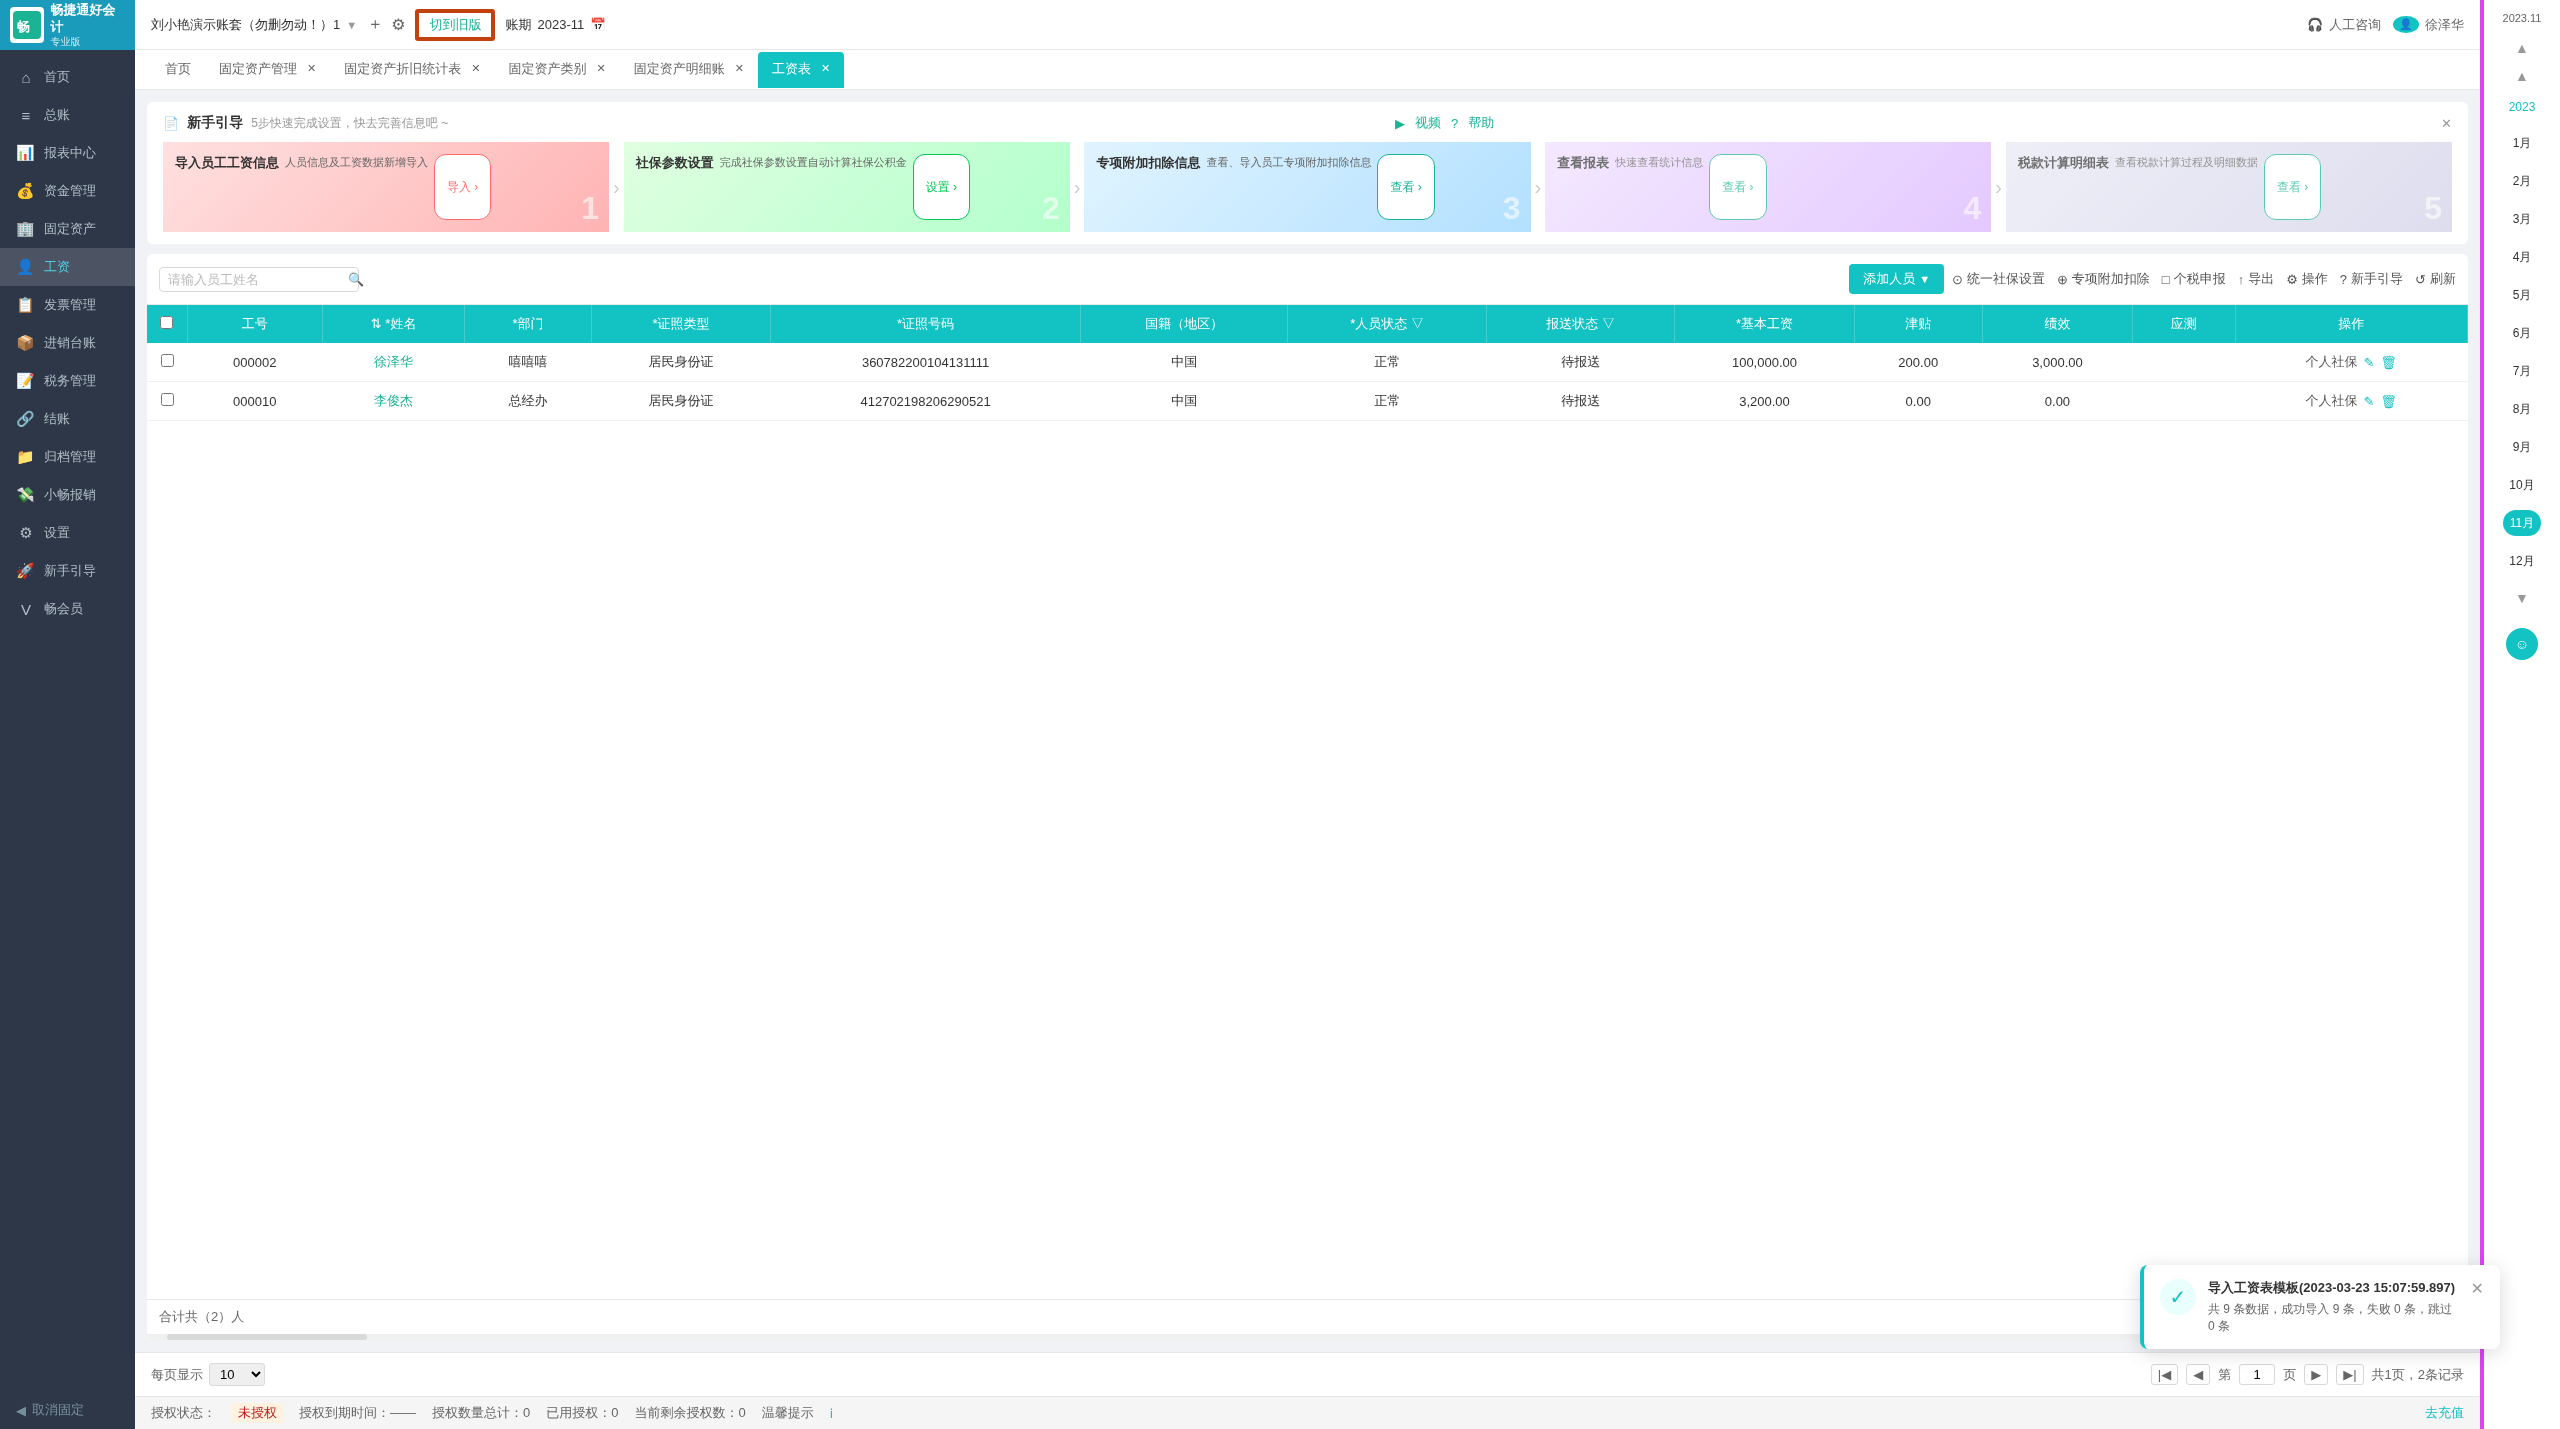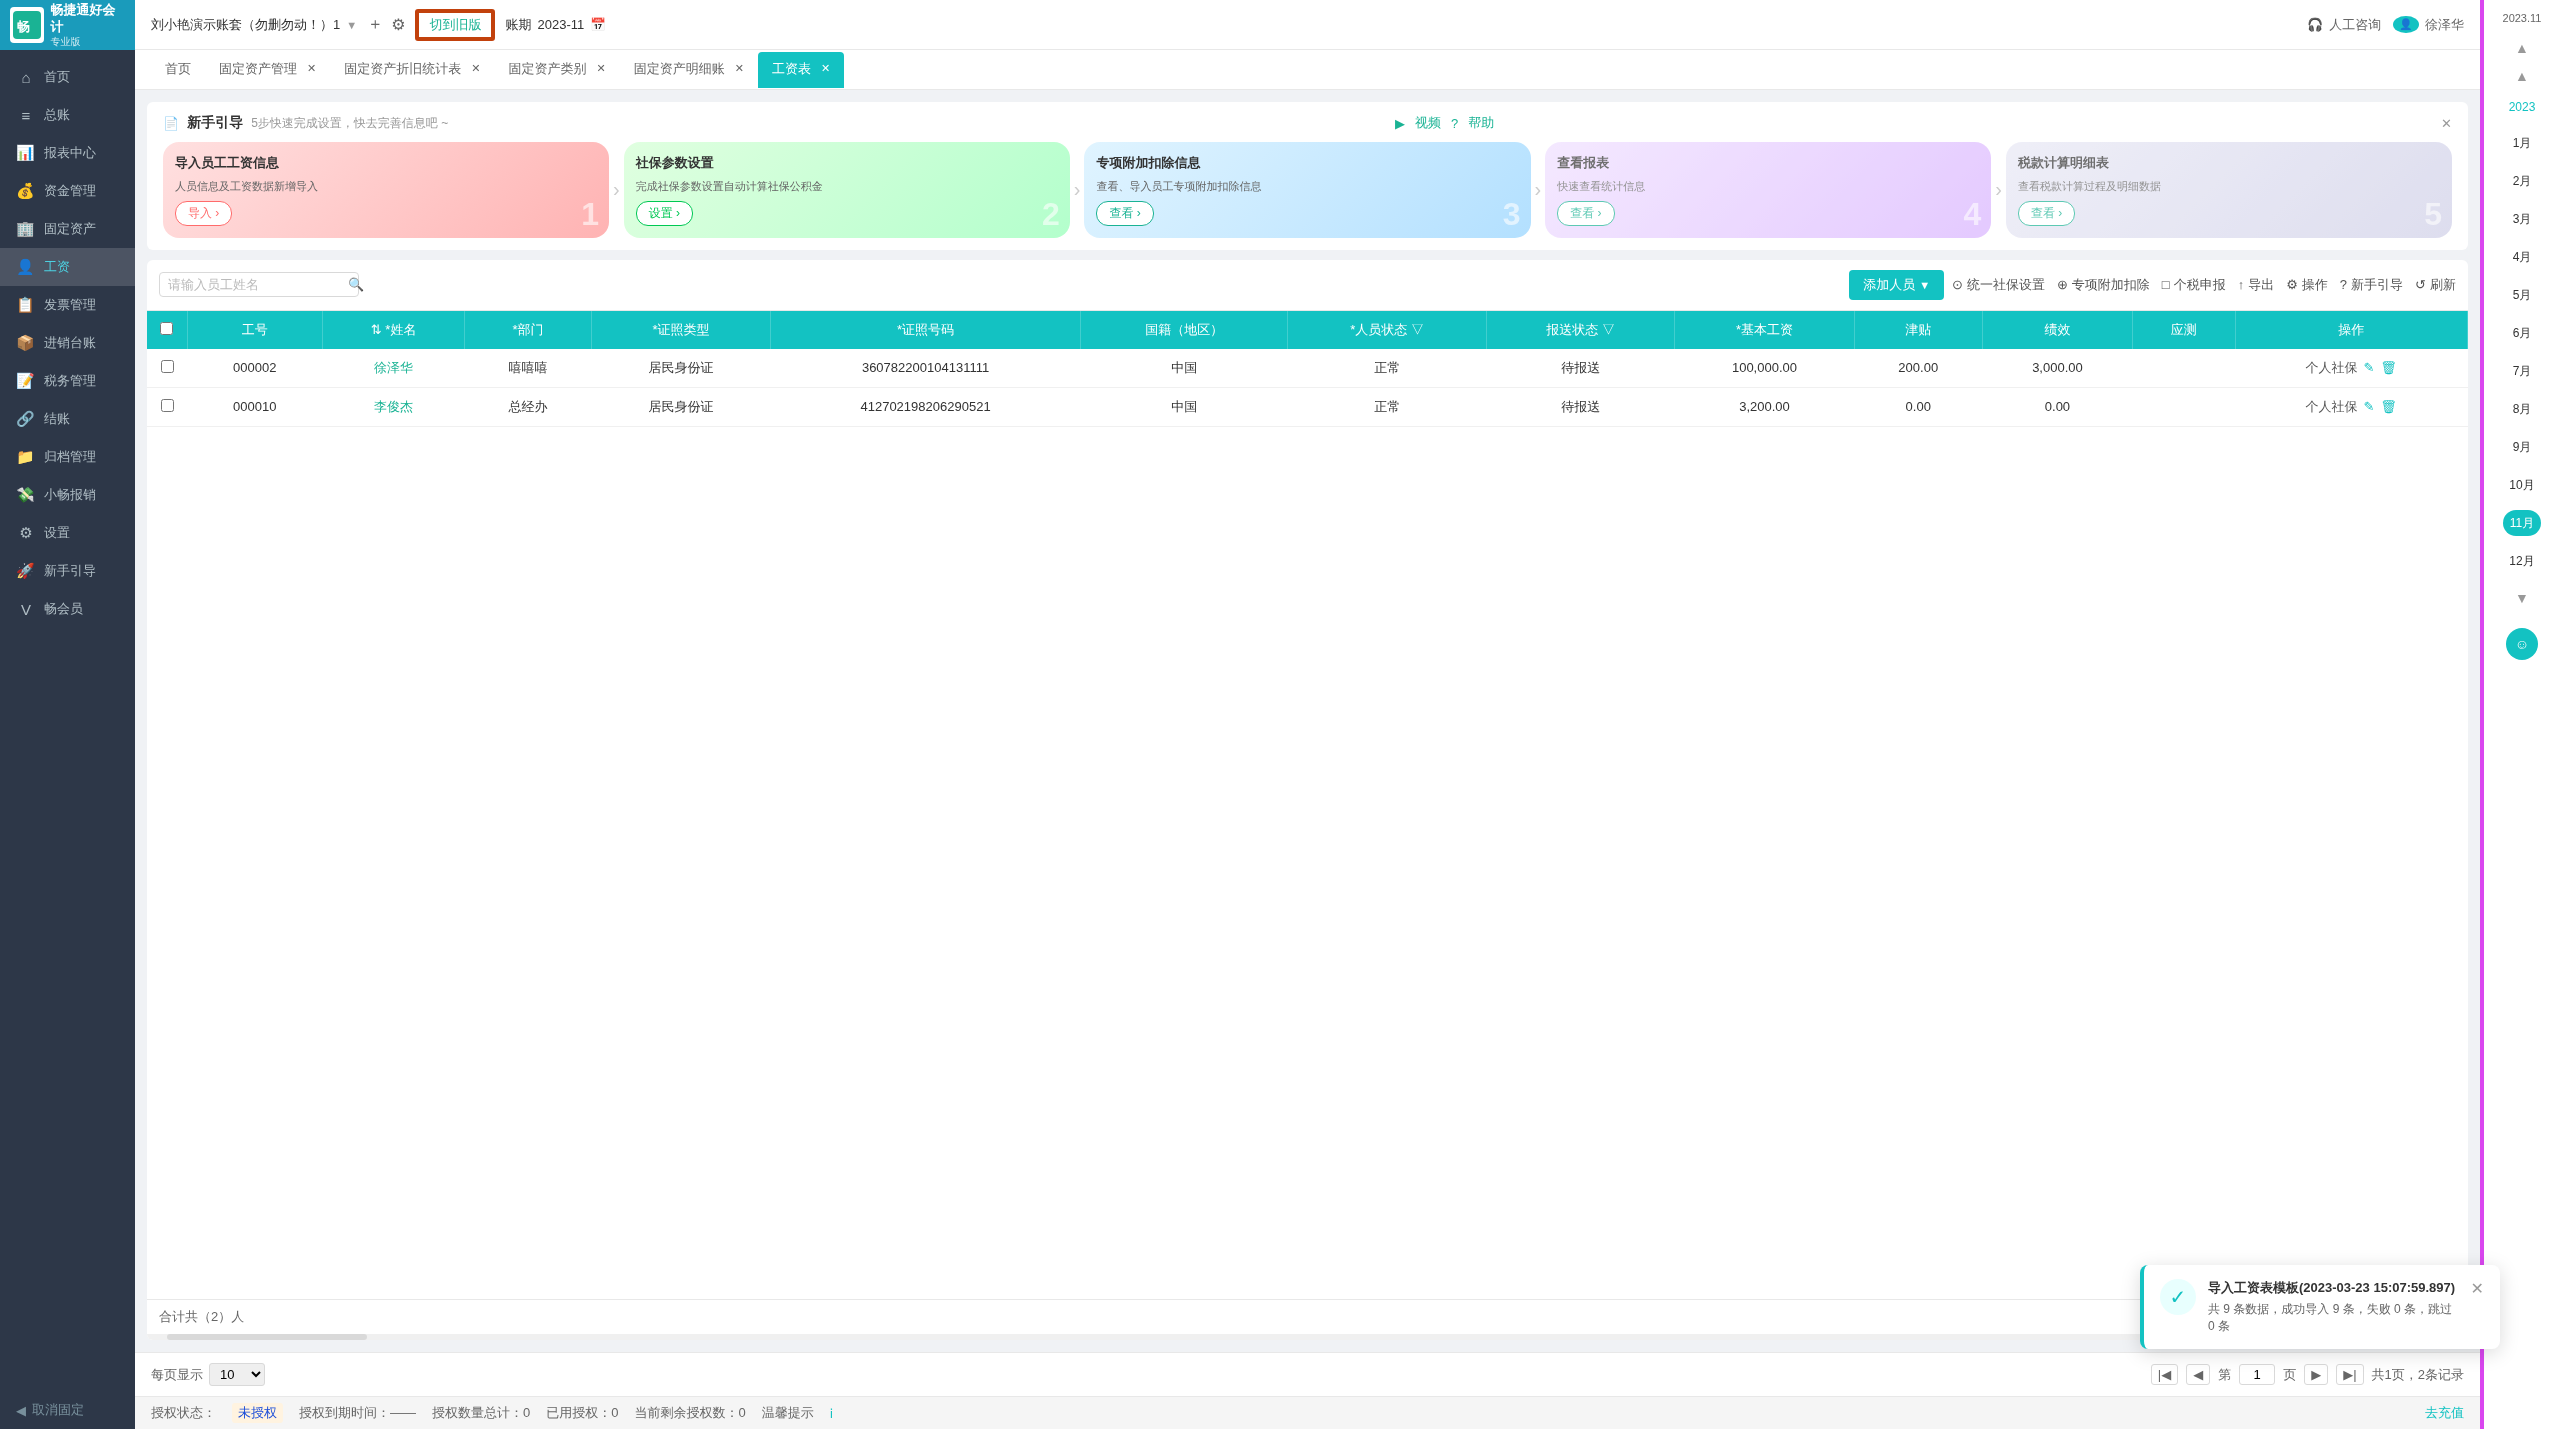--- a/index.html
+++ b/index.html
@@ -78,8 +78,8 @@
 
     .guide-steps { display: flex; align-items: center; gap: 4px; }
     .guide-step {
-      flex: 1; padding: 12px; border-radius: 16px; position: relative;
-      display: flex; flex-direction: column; gap: 6px; min-height: 90px;
+      flex: 1; padding: 12px; border-radius: 0; position: relative;
+      display: flex; flex-direction: row; gap: 6px; min-height: 90px;
     }
     .step-1 { background: linear-gradient(135deg, #ffe0e0, #ffb3b3); }
     .step-2 { background: linear-gradient(135deg, #e0ffe0, #b3ffcc); }

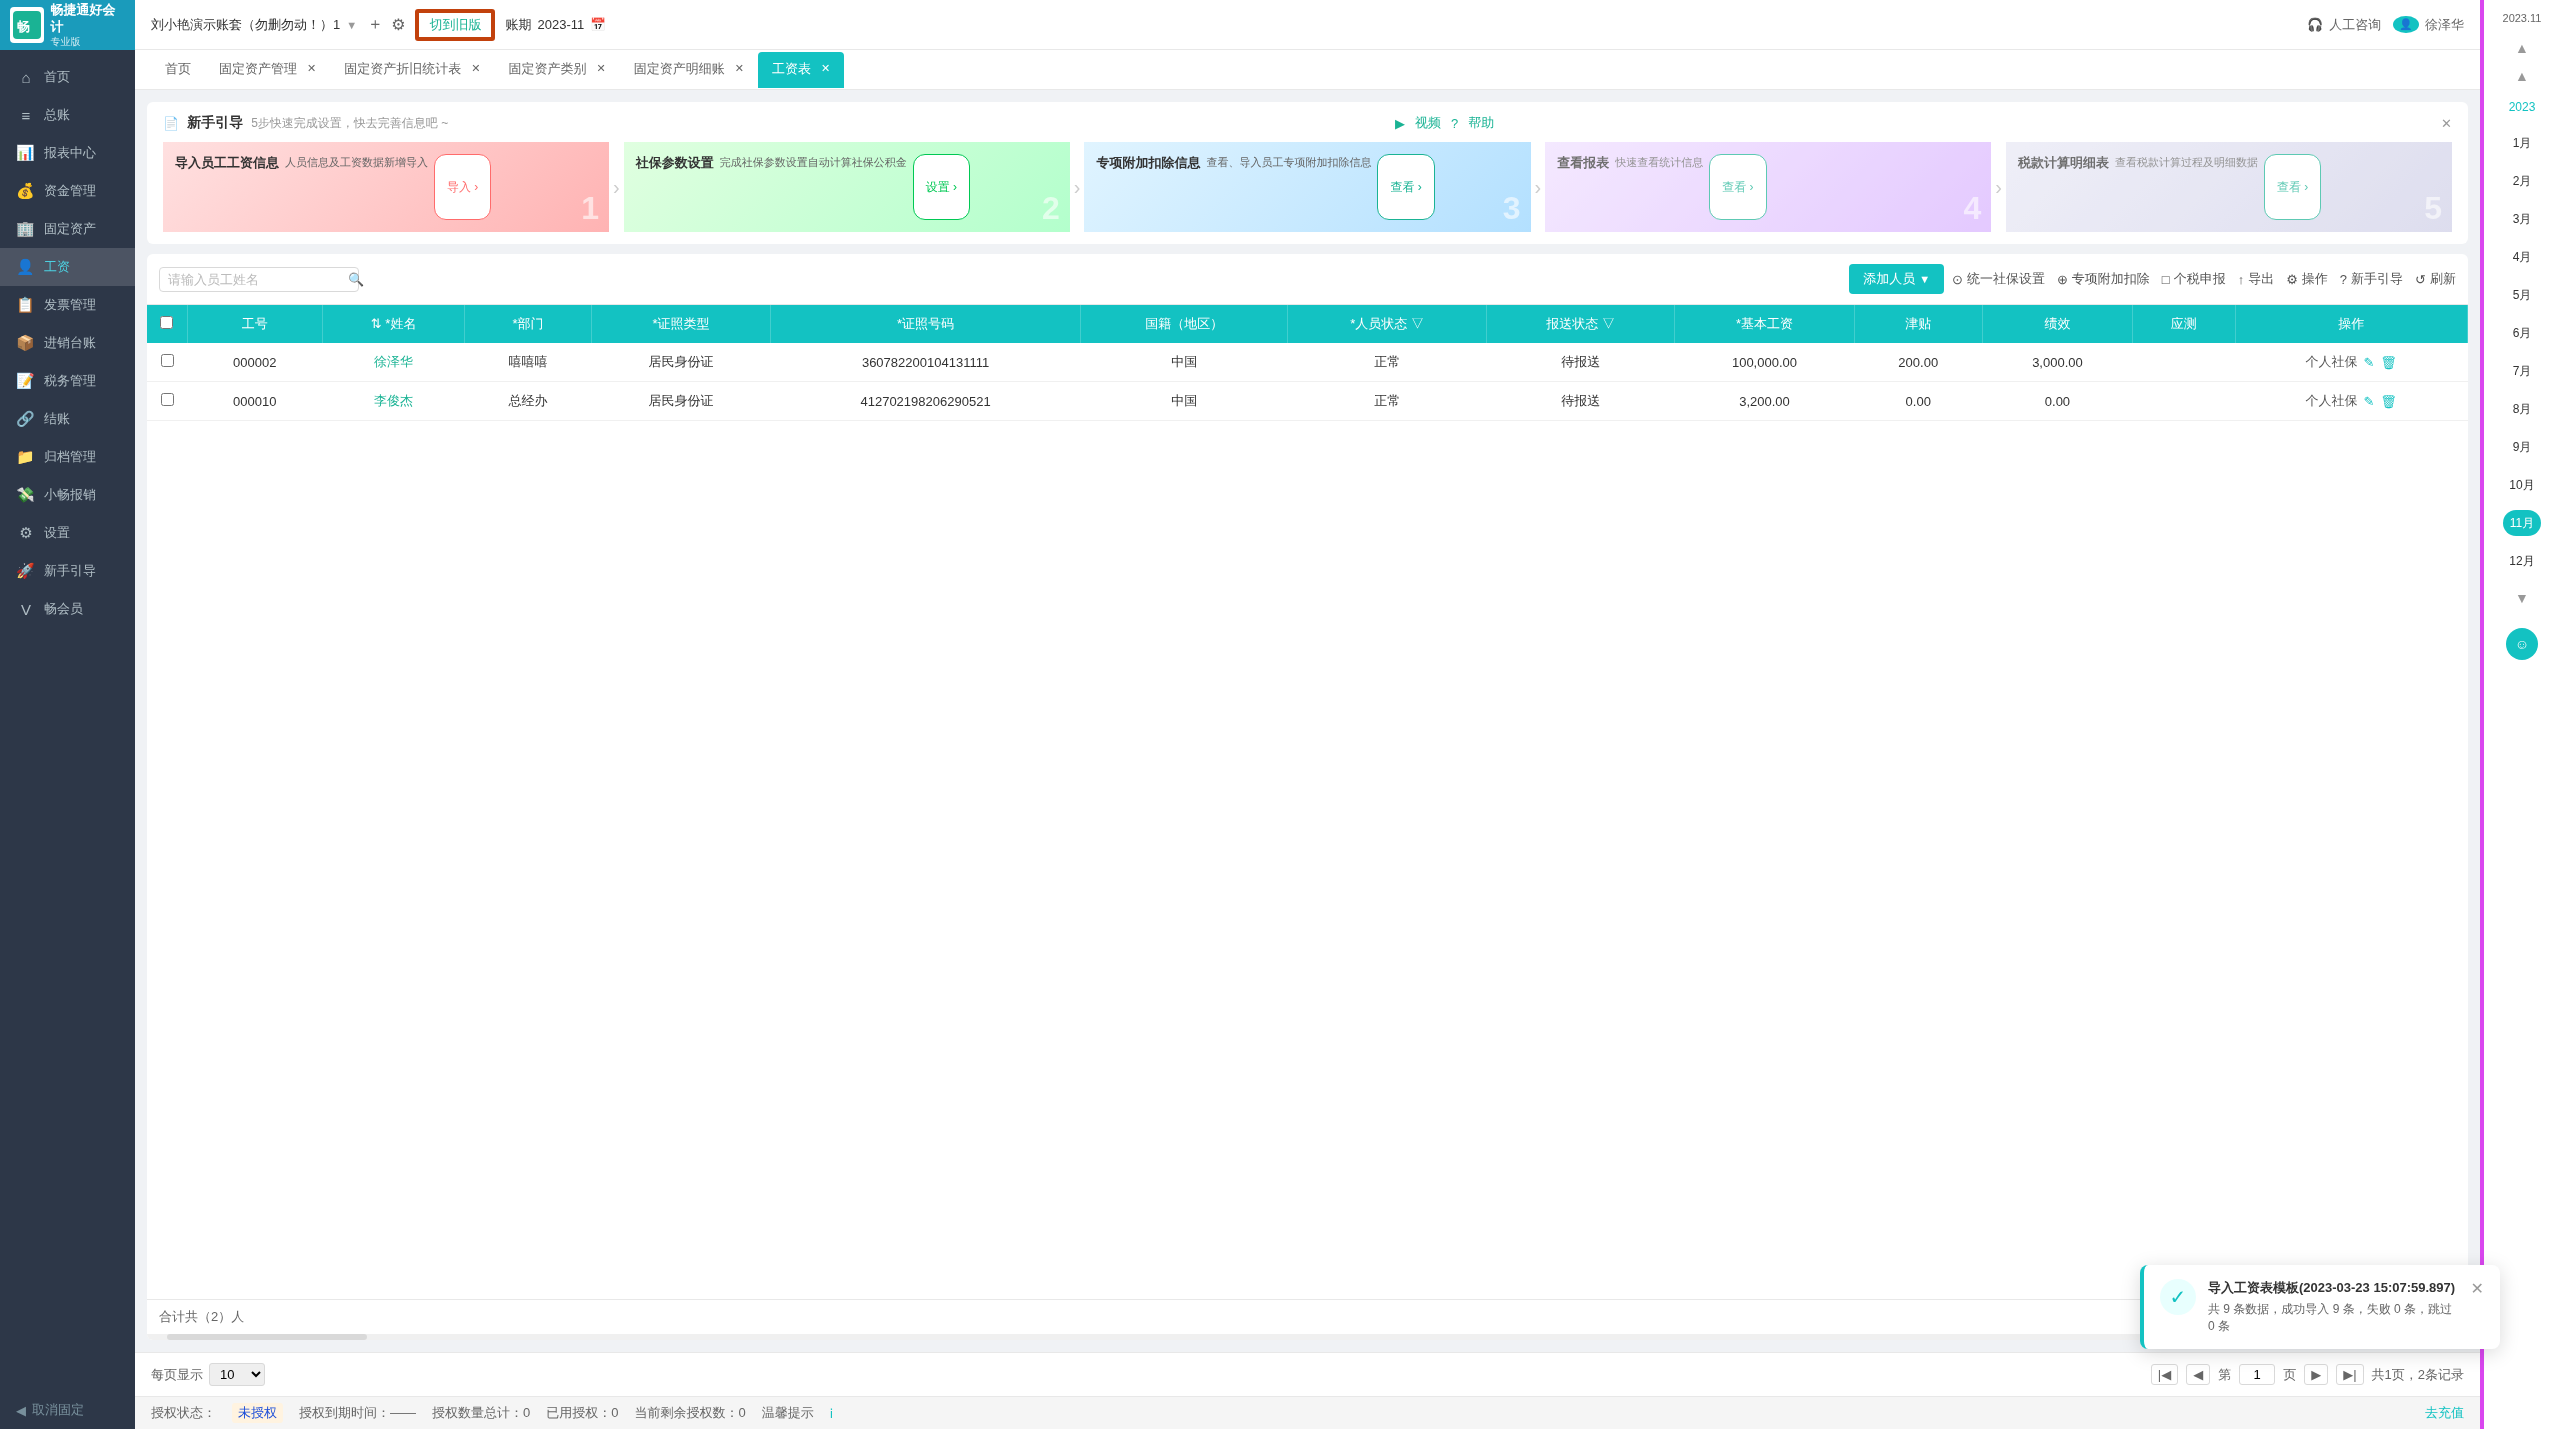--- a/index.html
+++ b/index.html
@@ -148,7 +148,7 @@
       background: #f5f5f5; padding: 6px 16px; display: flex; align-items: center;
       gap: 16px; font-size: 12px; color: #666; border-top: 1px solid #e8e8e8; flex-shrink: 0;
     }
-    .status-unauthorized { color: #1d4ed8; background: #fff3e0; padding: 1px 6px; border-radius: 3px; }
+    .status-unauthorized { color: #b91c1c; background: #fff3e0; padding: 1px 6px; border-radius: 3px; }
     .status-link { color: #13c2c2; cursor: pointer; margin-left: auto; }
     .cal-month {
       width: 38px; height: 26px; display: flex; align-items: center; justify-content: center;

